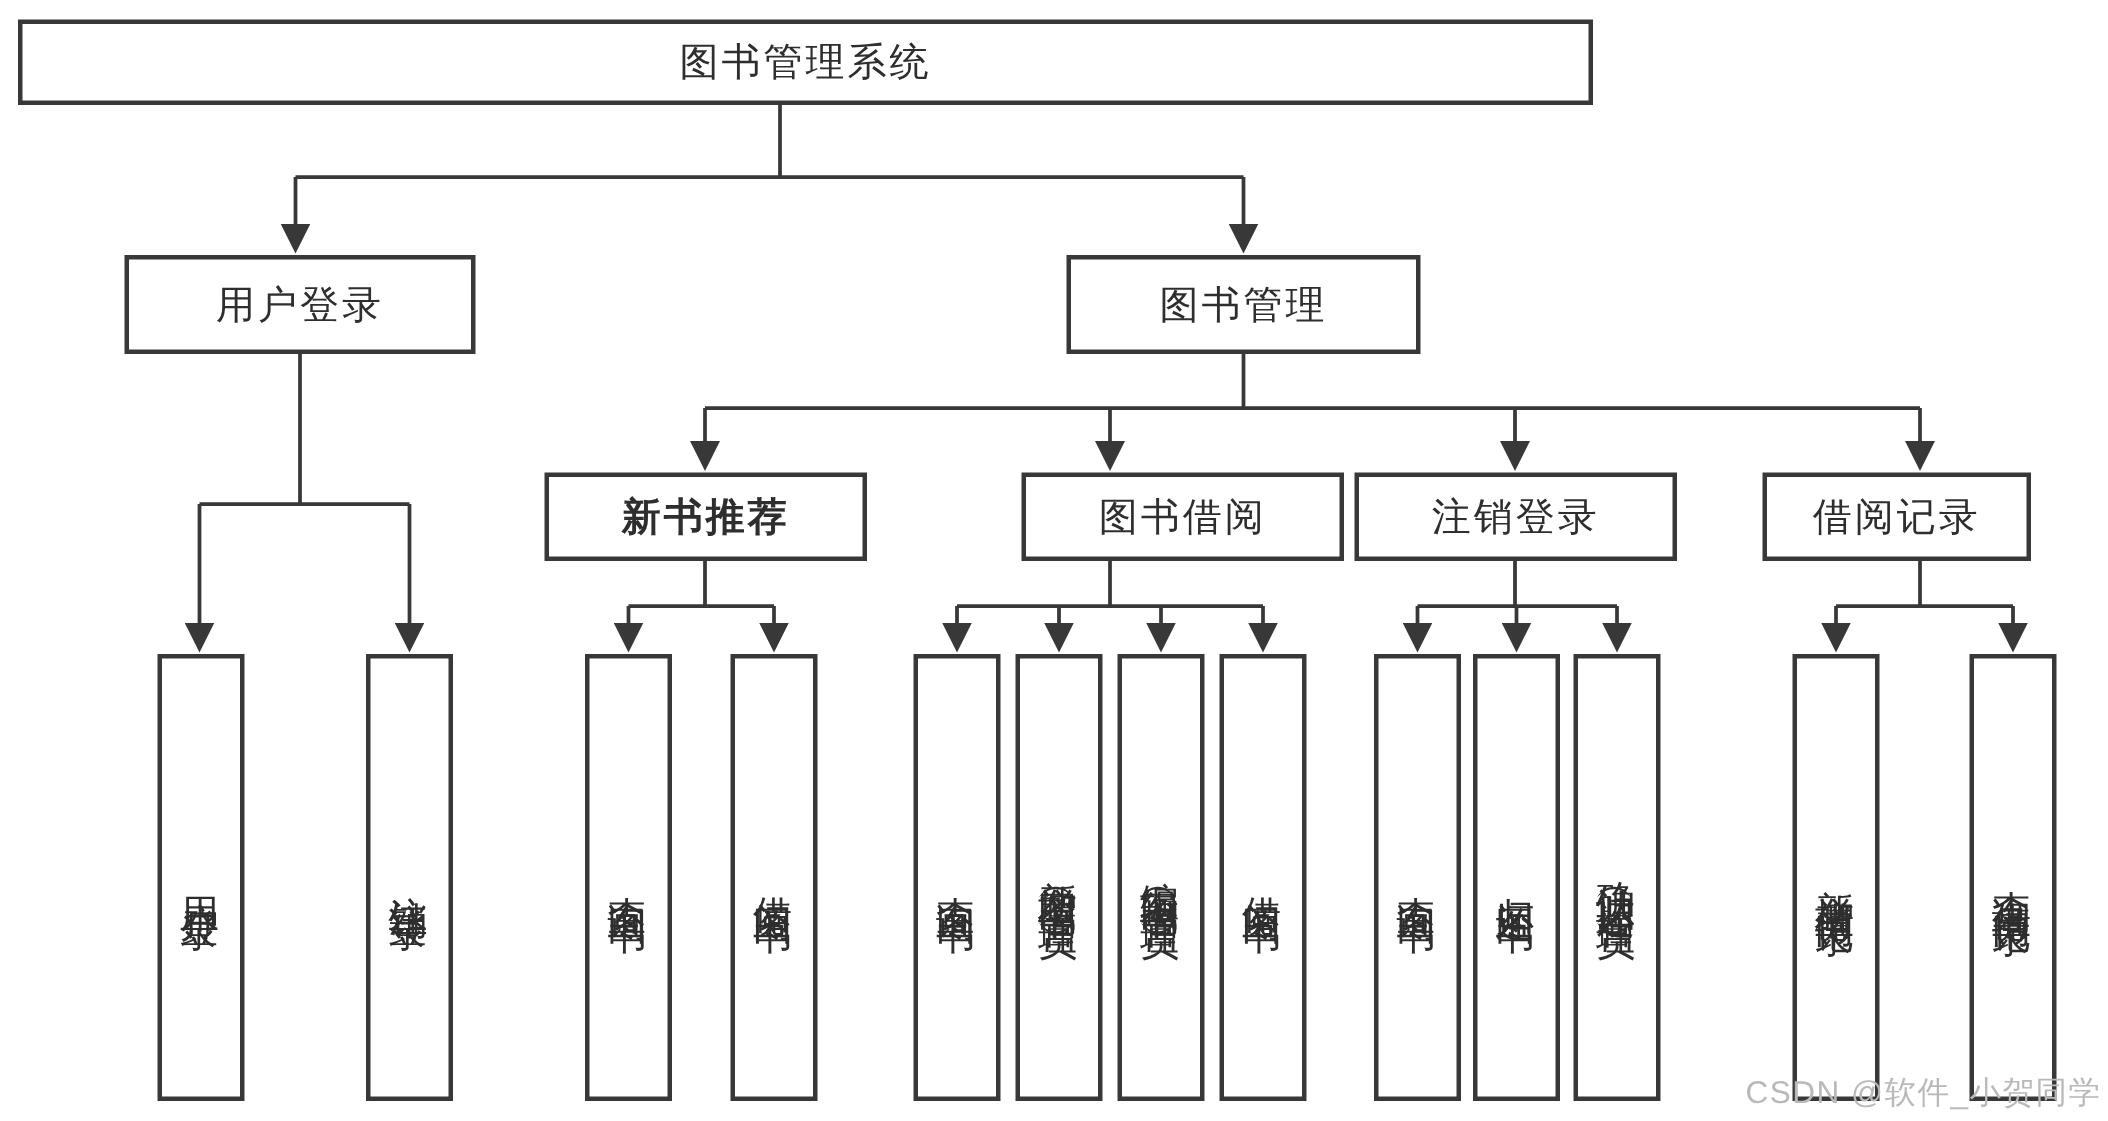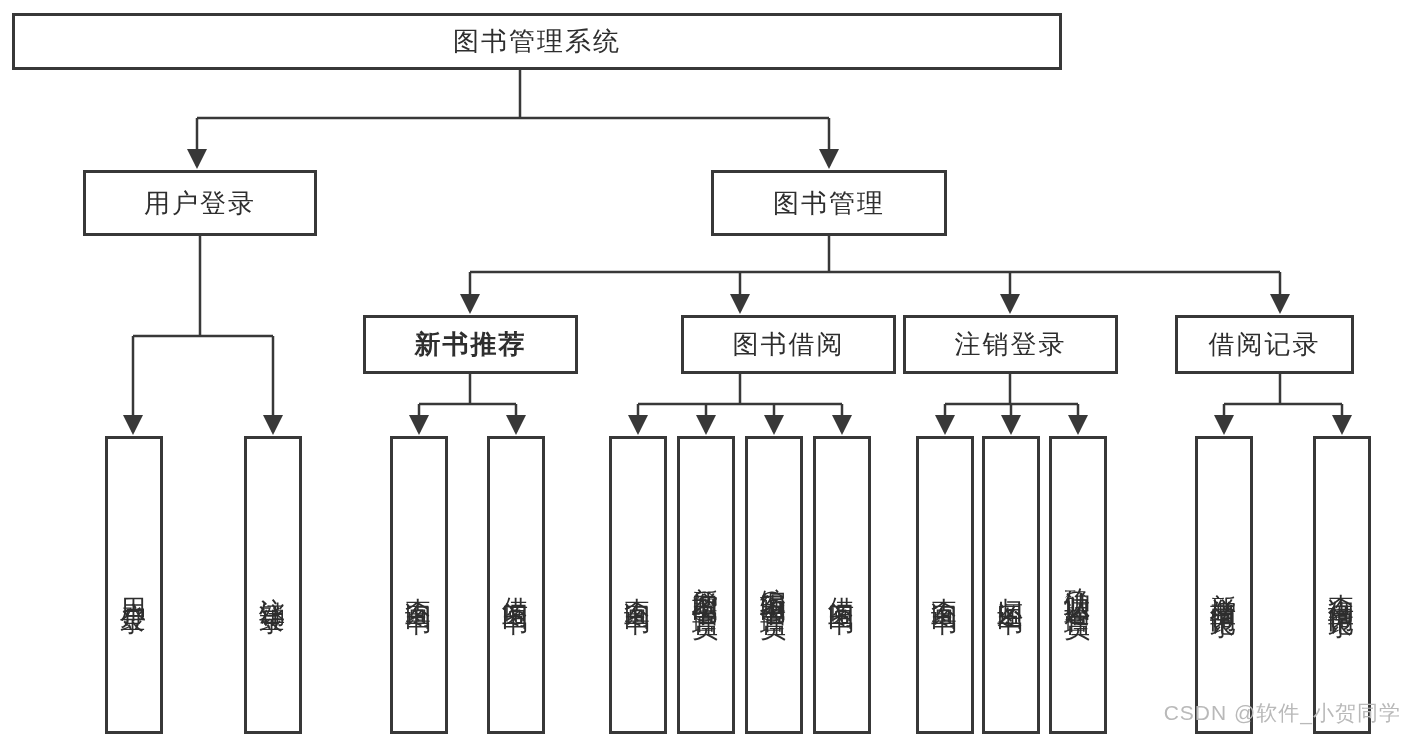--- a/index.html
+++ b/index.html
@@ -48,7 +48,7 @@
   .watermark {
     position: absolute;
     right: 4px;
-    bottom: 20px;
+    bottom: 5px;
     font-size: 21px;
     letter-spacing: 1px;
     color: var(--watermark, #b9b9b9);

